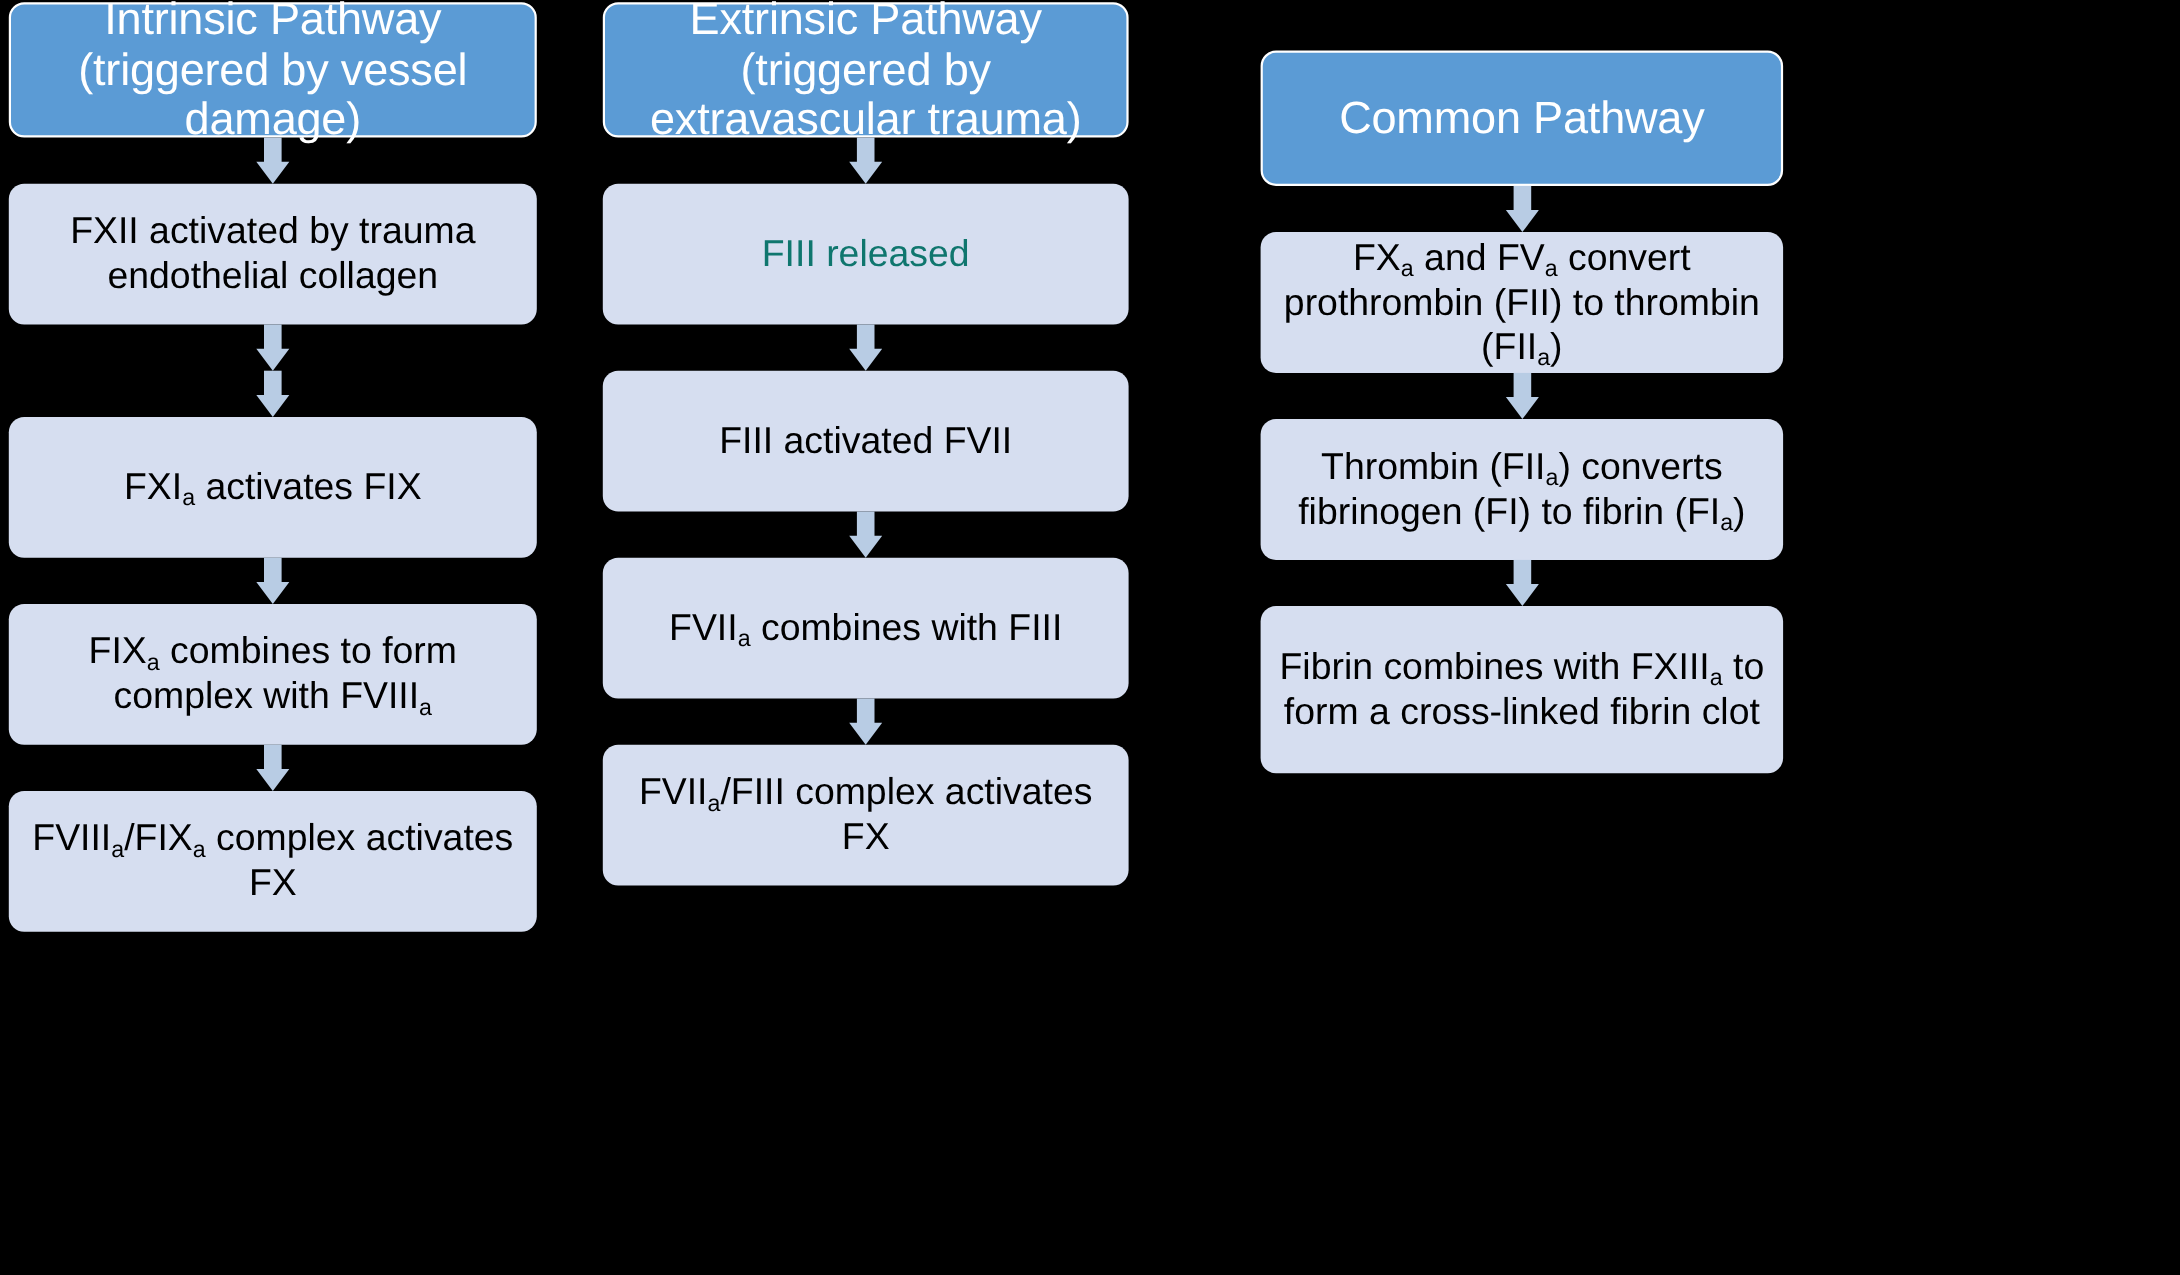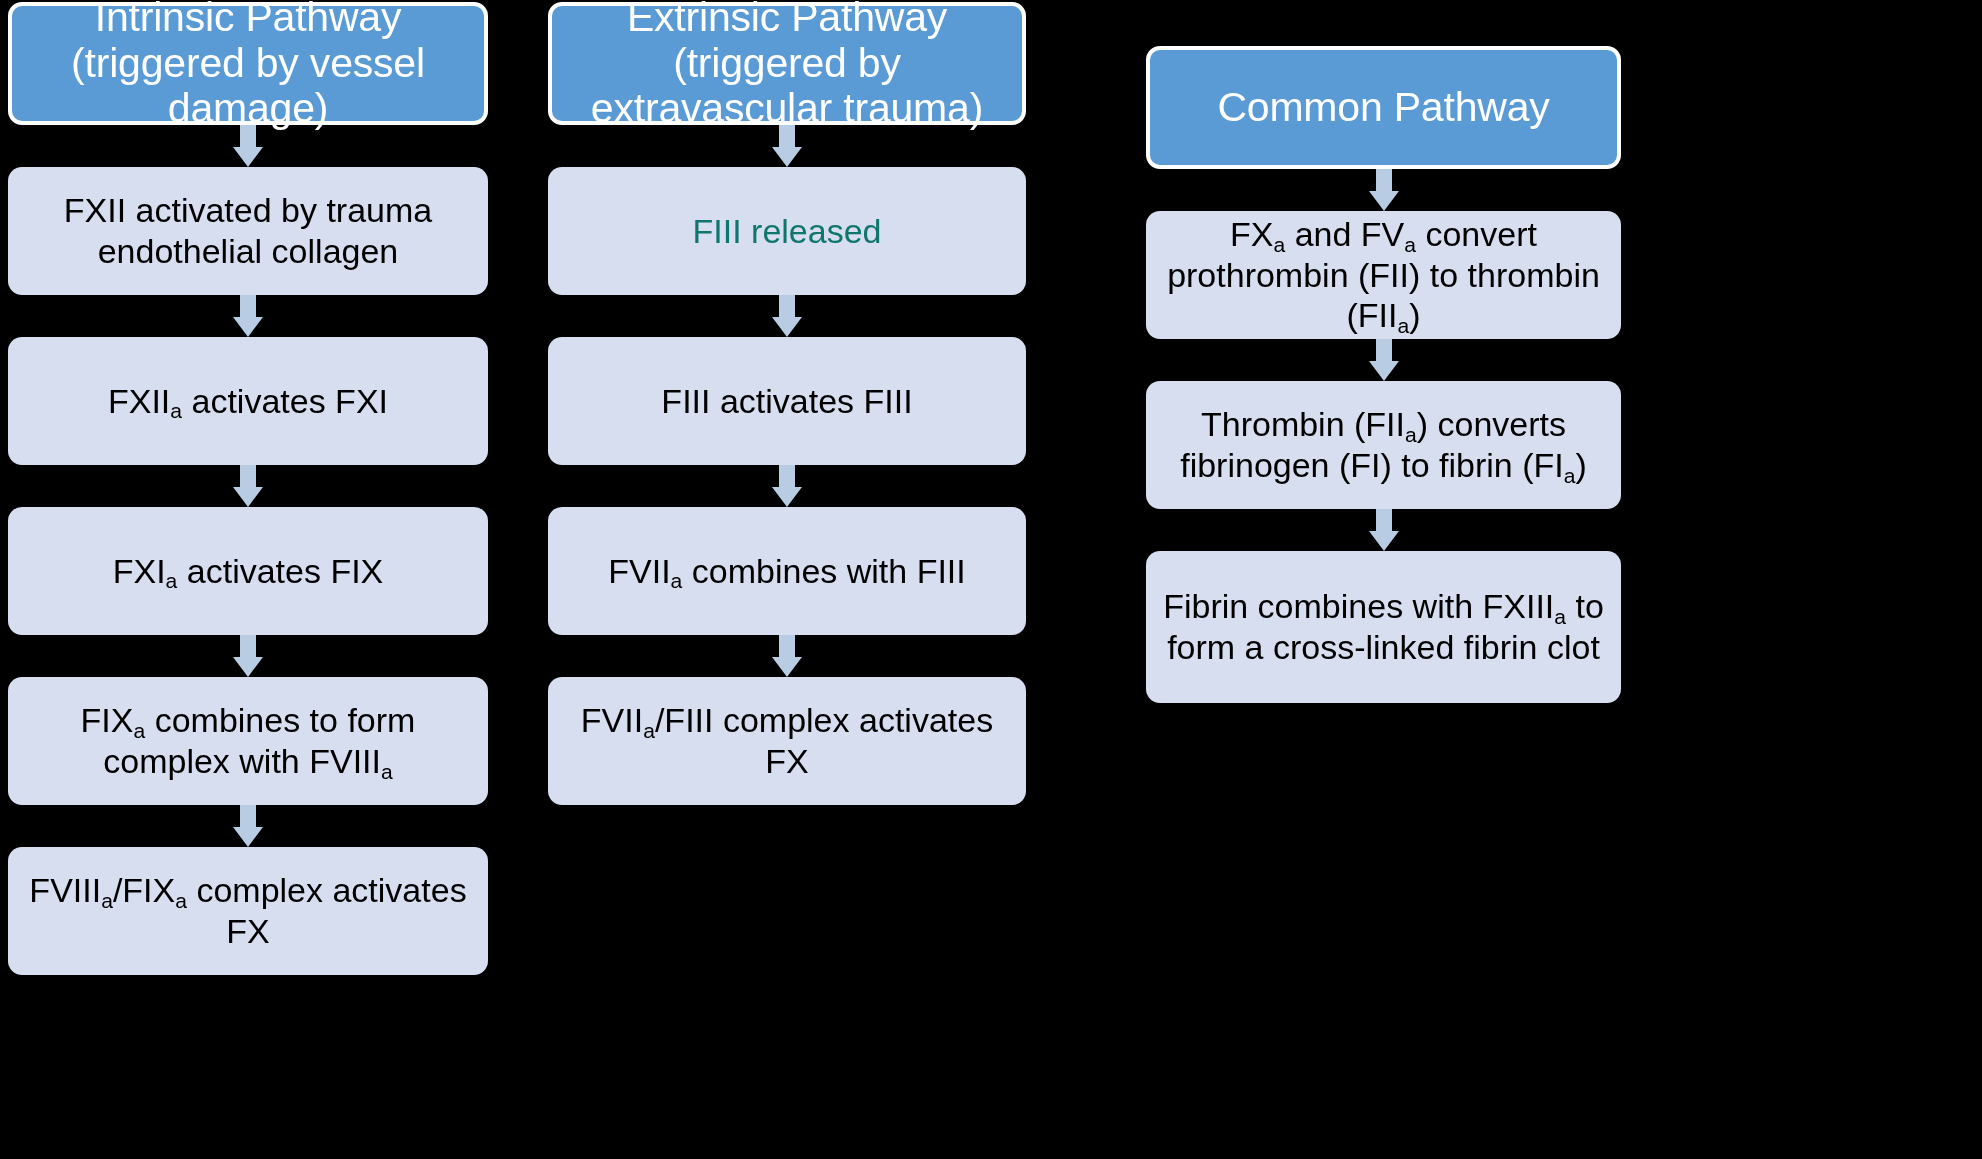--- a/index.html
+++ b/index.html
@@ -35,7 +35,7 @@
     box-sizing: border-box;
     width: 100%;
     background: #5B9BD5;
-    border: 4px solid #701a75;
+    border: 2px solid #701a75;
     border-radius: 14px;
     color: #FFFFFF;
     display: flex;

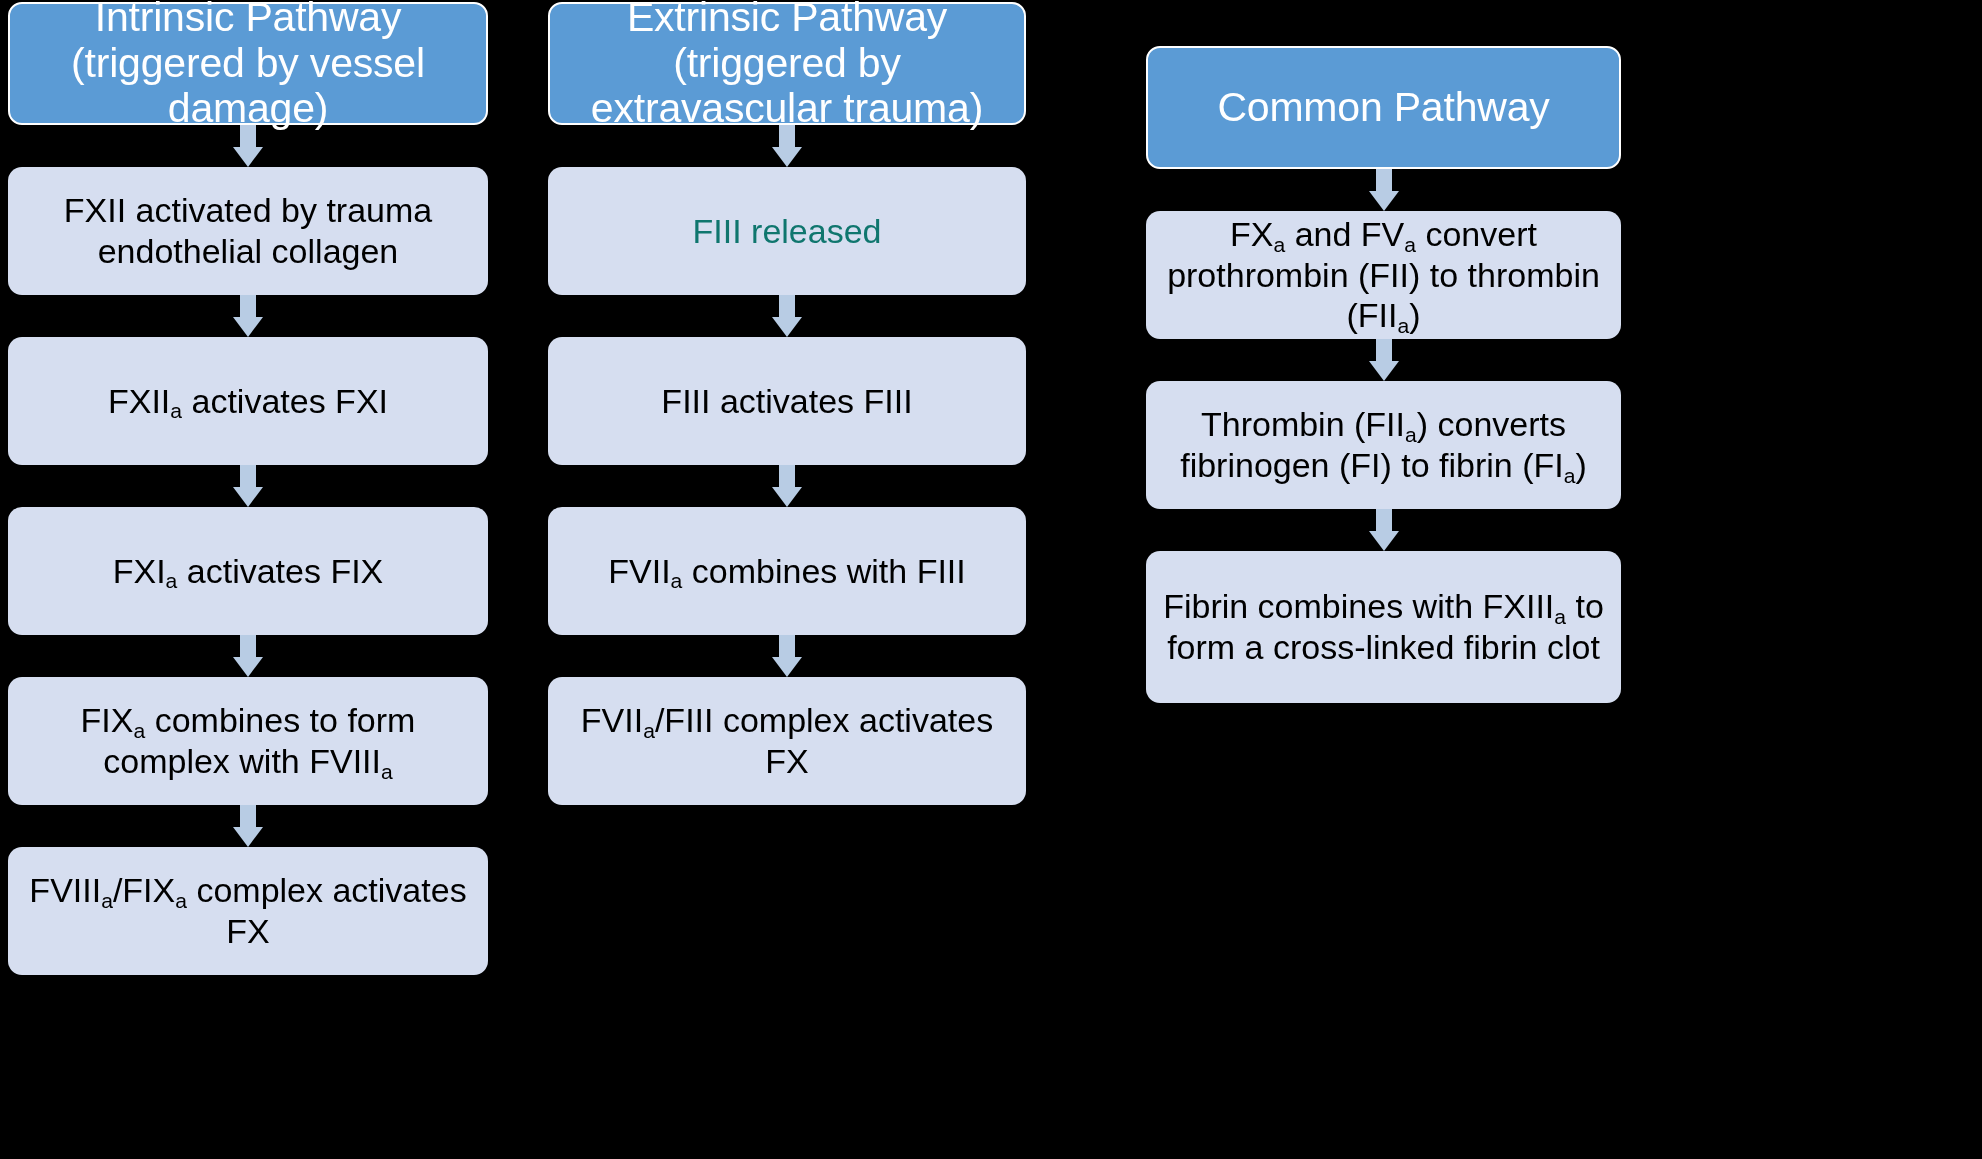--- a/index.html
+++ b/index.html
@@ -124,9 +124,6 @@
       <span class="head" style="border-top-color: rgb(184, 204, 228);"></span>
     </div>
 
-    <div class="step-box h-tall" style="background: rgb(214, 222, 240); color: rgb(0, 0, 0);">
-        <span class="txt">FXII<sub>a</sub> activates FXI</span>
-      </div>
 
     <div class="arrow">
       <span class="shaft" style="background: rgb(184, 204, 228);"></span>

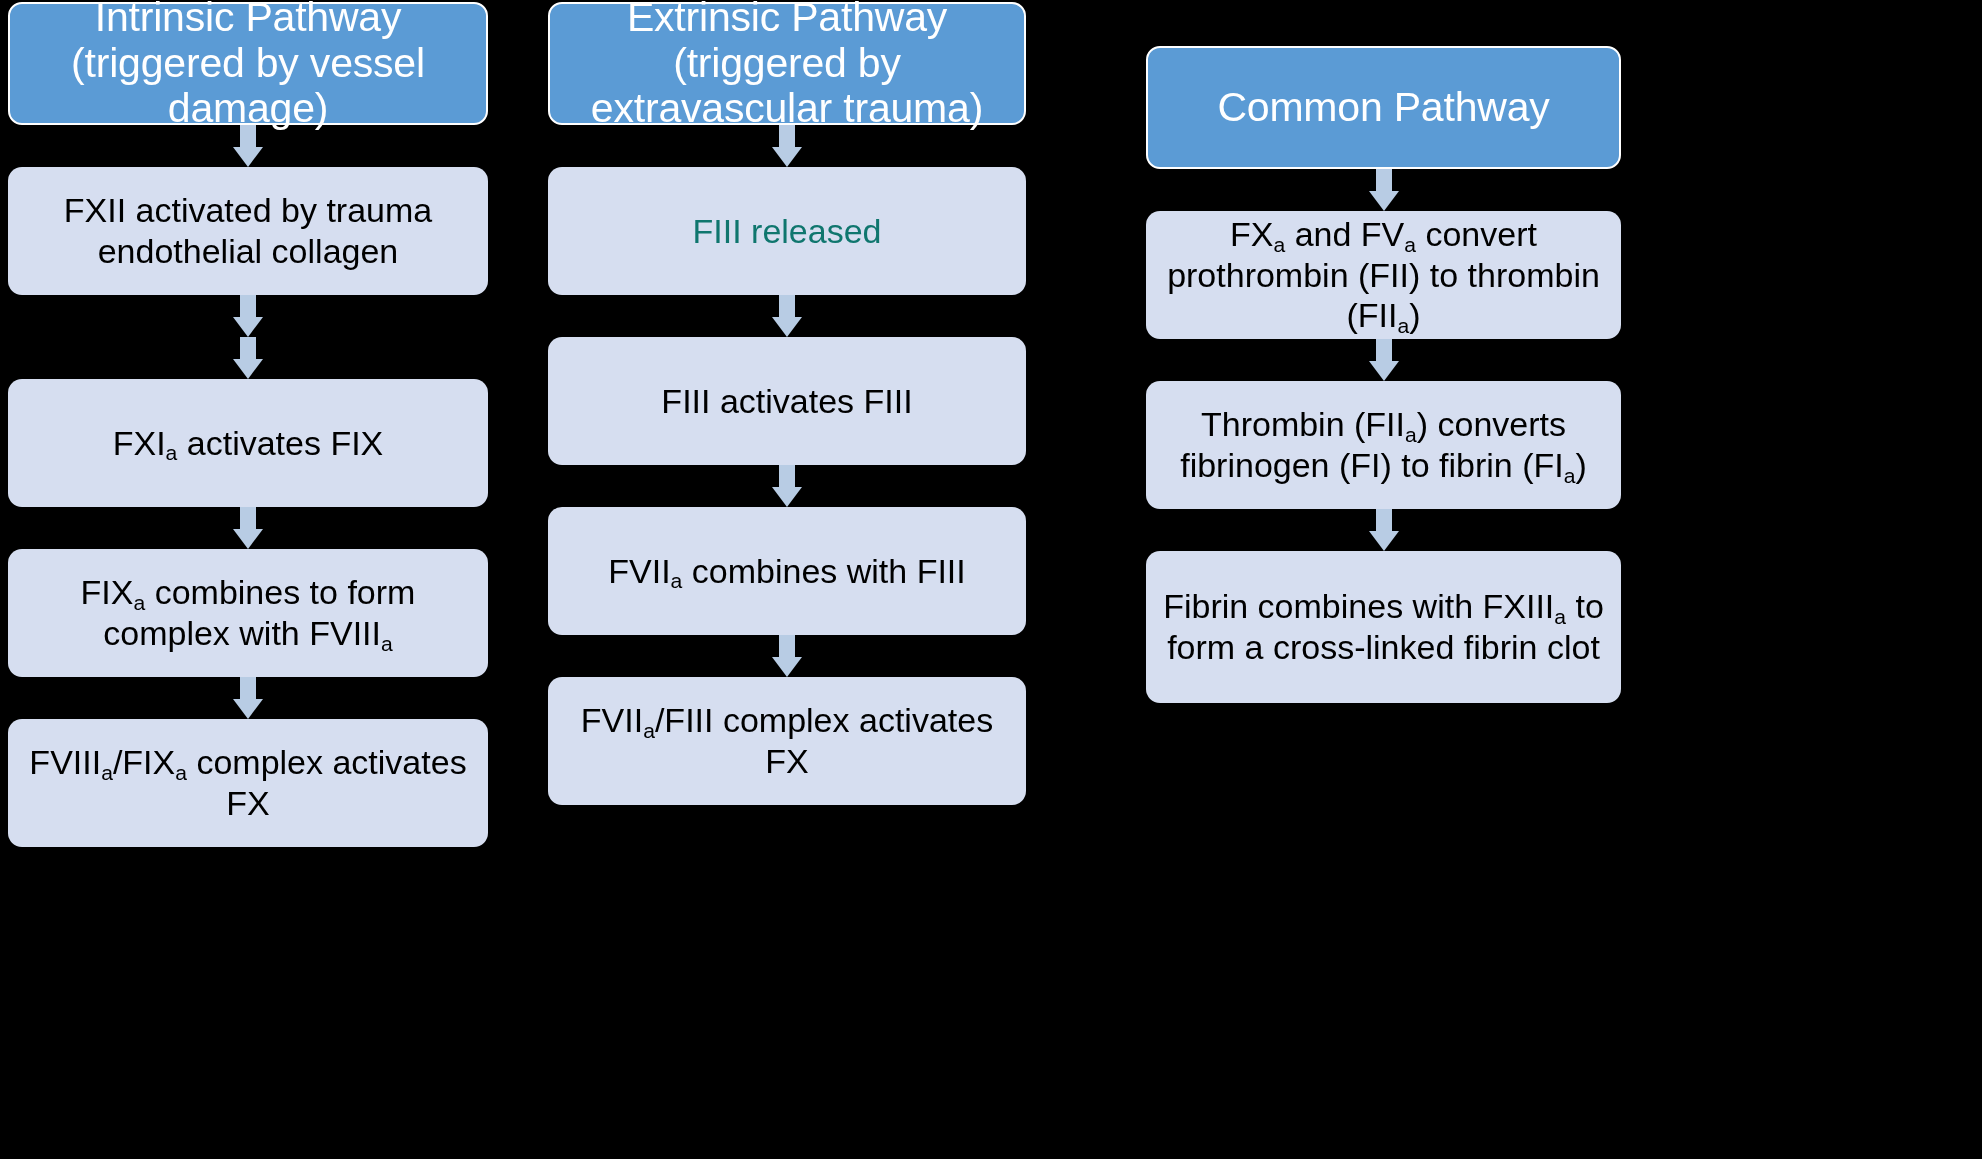--- a/index.html
+++ b/index.html
@@ -173,7 +173,7 @@
     </div>
 
     <div class="step-box h-tall" style="background: rgb(214, 222, 240); color: rgb(0, 0, 0);">
-        <span class="txt">FIII activates FIII</span>
+        <span class="txt">FIII activated FVII</span>
       </div>
 
     <div class="arrow">

